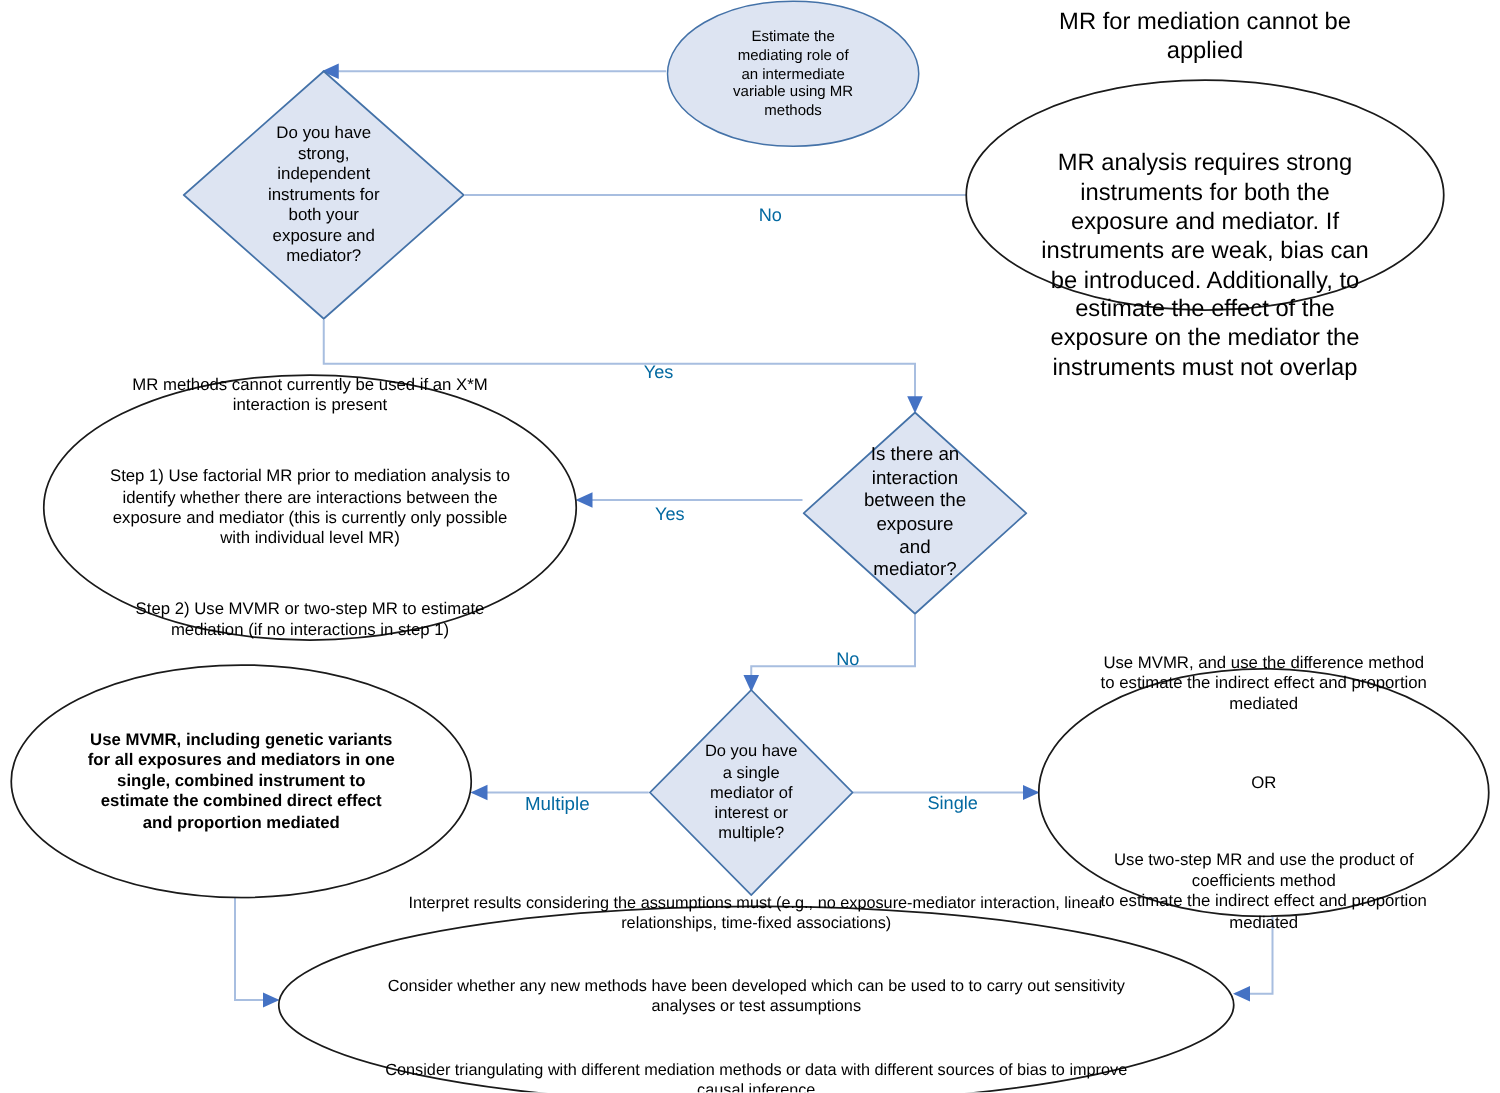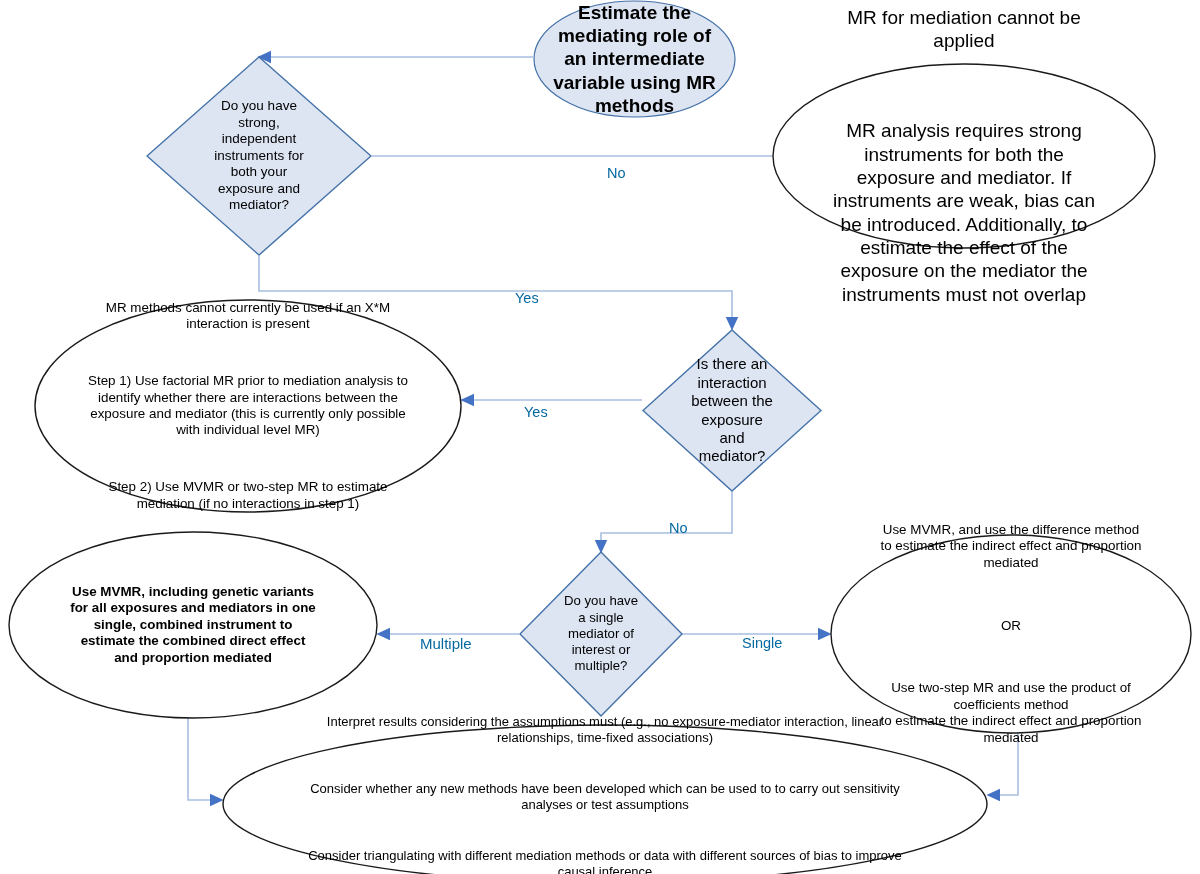--- a/index.html
+++ b/index.html
@@ -87,7 +87,7 @@
     </g>
   </svg>
 
-  <div class="node" style="left:533px; top:0px; width:203px; height:118px; font-size:19px;font-weight:bold;">
+  <div class="node" style="left:533px; top:0px; width:203px; height:118px; font-size:12px;">
     <svg class="ellipse-shape" viewBox="0 0 203 118" preserveAspectRatio="none">
       <ellipse cx="101.5" cy="59" rx="100.5" ry="58" fill="#DDE4F2" stroke="#4472A8" stroke-width="1.2"></ellipse>
     </svg>

